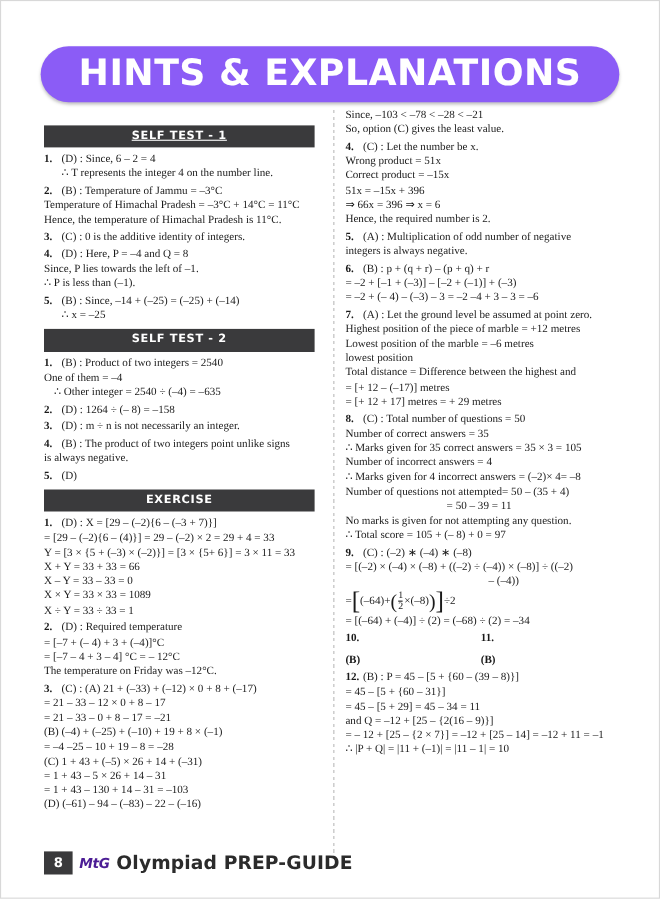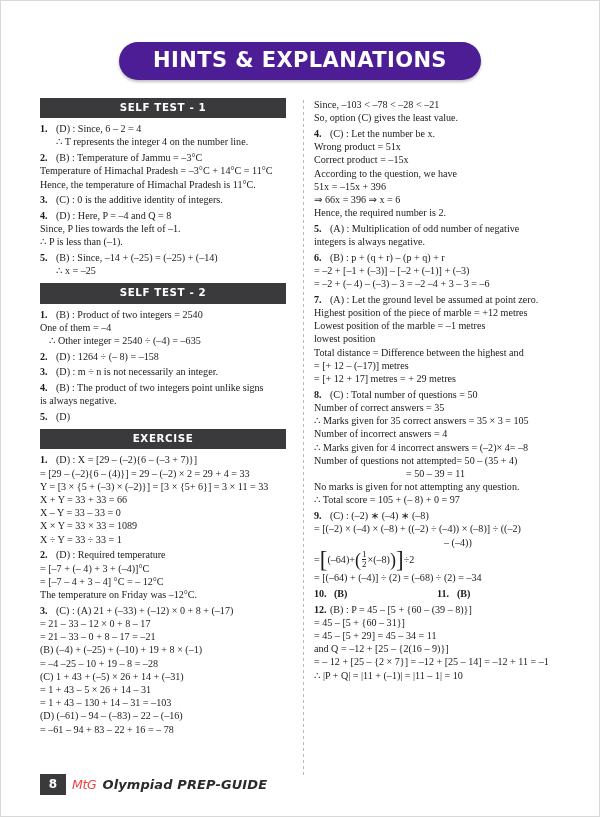--- a/index.html
+++ b/index.html
@@ -33,13 +33,13 @@
     justify-content: center;
   }
   .banner {
-    background: #4c1d95;
+    background: #8b5cf6;
     color: #ffffff;
     border-radius: 26px;
     padding: 7px 34px 9px 34px;
     font-family: "DejaVu Sans", sans-serif;
     font-weight: bold;
-    font-size: 21px;
+    font-size: 33px;
     letter-spacing: 0.4px;
     line-height: 1.05;
     box-shadow: 0 2px 3px rgba(0,0,0,0.25);

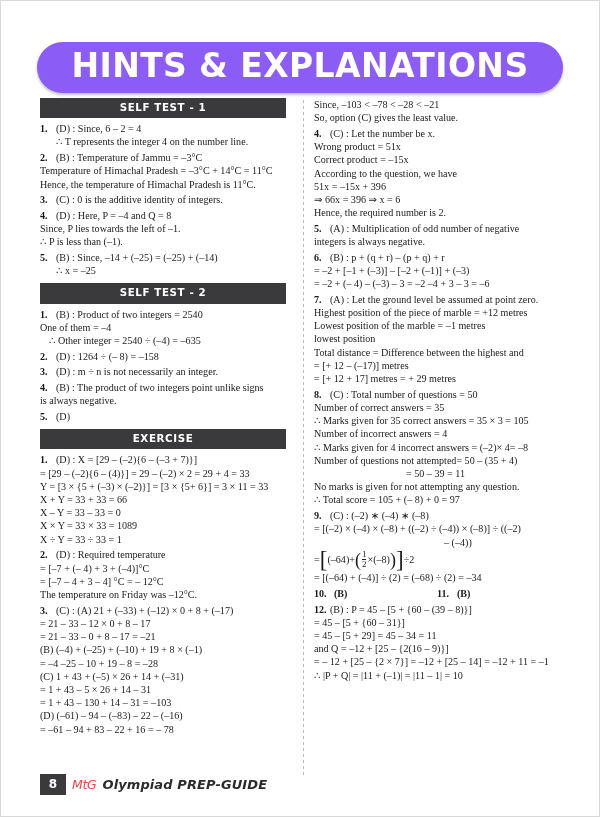--- a/index.html
+++ b/index.html
@@ -84,7 +84,7 @@
     padding: 3px 0 4px 0;
     margin: 6px 0 4px 0;
   }
-  .sec-bar.first { margin-top: 0; }
+  .sec-bar.first { margin-top: 16px; text-decoration: underline; }
 
   
   .item {

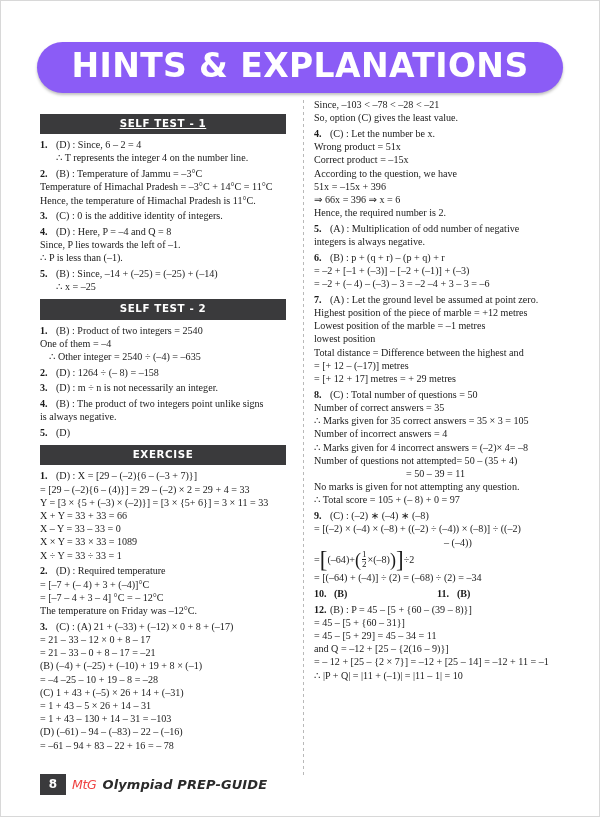--- a/index.html
+++ b/index.html
@@ -349,7 +349,6 @@
       <div>
         <span class="ln">Wrong product = 51x</span>
         <span class="ln">Correct product = –15x</span>
-        <span class="ln">According to the question, we have</span>
         <span class="ln">51x = –15x + 396</span>
         <span class="ln">⇒   66x = 396 ⇒ x = 6</span>
         <span class="ln">Hence, the required number is 2.</span>

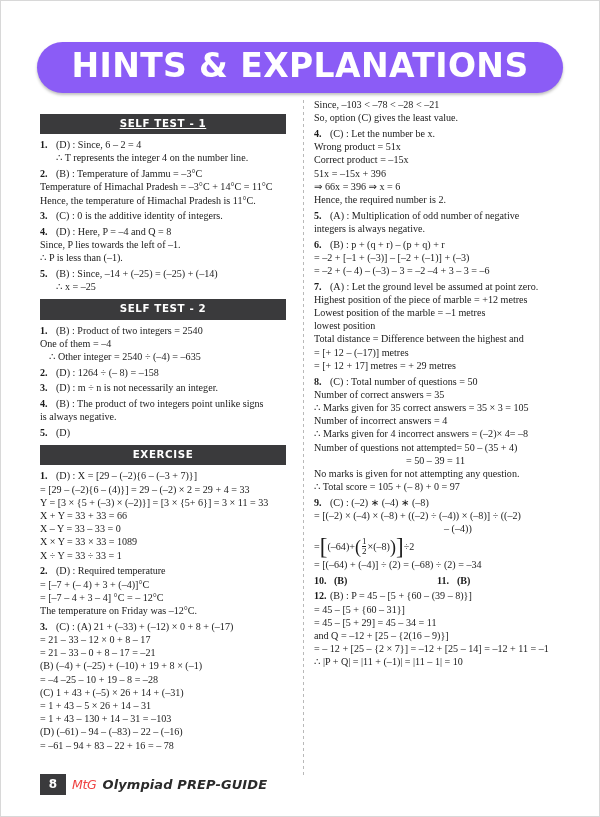--- a/index.html
+++ b/index.html
@@ -383,7 +383,7 @@
       </div>
       <div>
         <span class="ln">Highest position of the piece of marble = +12 metres</span>
-        <span class="ln">Lowest position of the marble = –1 metres</span>
+        <span class="ln">Lowest position of the marble = –6 metres</span>
         <span class="ln">lowest position</span>
         <span class="ln just">Total distance = Difference between the highest and</span>
         <span class="ln">= [+ 12 – (–17)] metres</span>

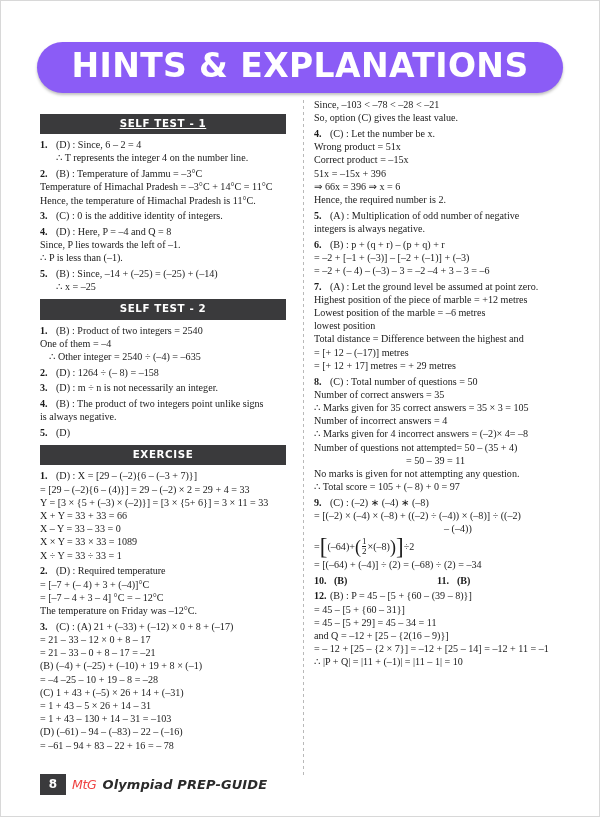--- a/index.html
+++ b/index.html
@@ -108,7 +108,7 @@
     display: flex;
     margin-top: 3px;
   }
-  .two-col-ans > div { width: 50%; }
+  .two-col-ans > div { width: 50%; flex-direction: column; }
   .two-col-ans .item-num { width: 20px; flex: 0 0 20px; }
   .ansrow { display: flex; }
 

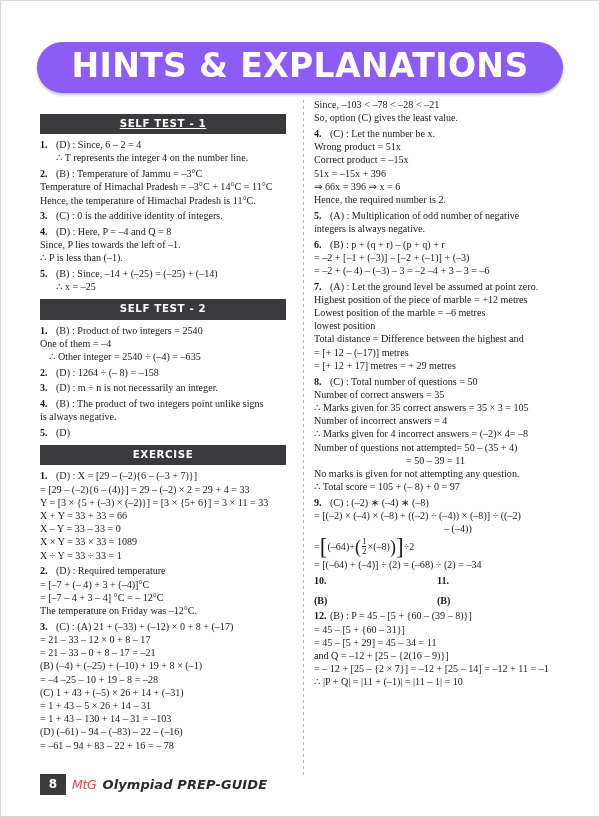--- a/index.html
+++ b/index.html
@@ -325,7 +325,6 @@
           <span class="ln">= 1 + 43 – 5 × 26 + 14 – 31</span>
           <span class="ln">= 1 + 43 – 130 + 14 – 31 = –103</span>
           <span class="ln">(D)  (–61) – 94 – (–83) – 22 – (–16)</span>
-          <span class="ln">= –61 – 94 + 83 – 22 + 16 = – 78</span>
         </div>
       </div>
 

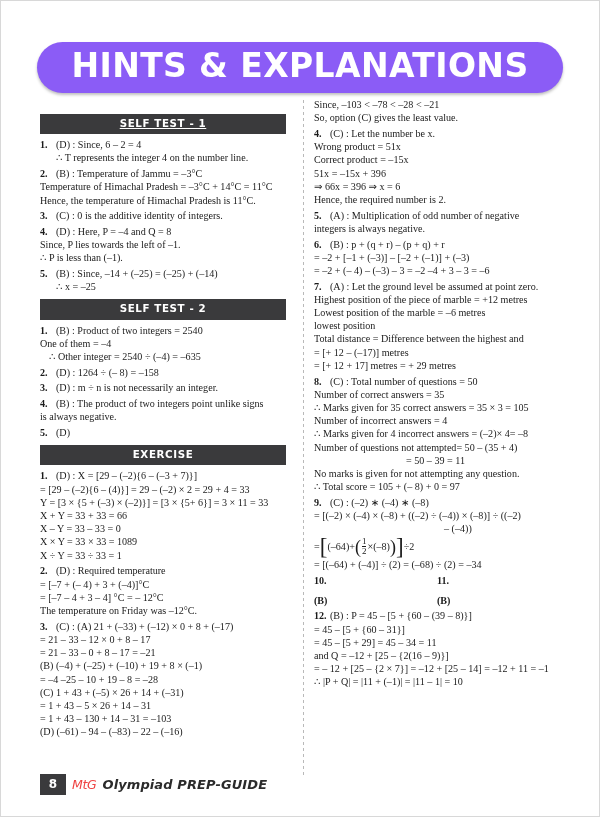--- a/index.html
+++ b/index.html
@@ -162,10 +162,10 @@
   }
   .brand {
     font-family: "DejaVu Sans", sans-serif;
-    font-weight: normal;
+    font-weight: bold;
     font-size: 12.5px;
     letter-spacing: -0.3px;
-    color: #ef4444;
+    color: #4c1d95;
   }
   .brand .mtg { font-style: italic; }
   .footer-text {

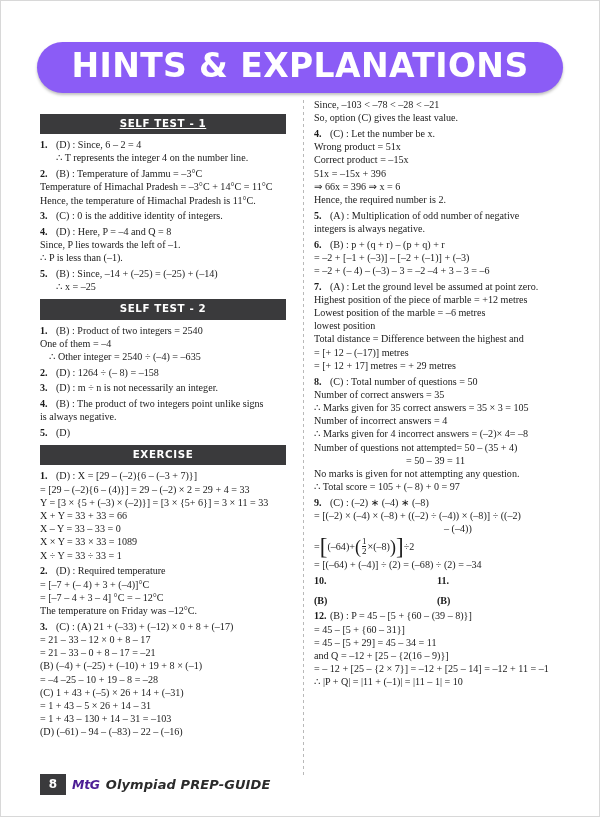--- a/index.html
+++ b/index.html
@@ -171,10 +171,9 @@
   .footer-text {
     font-family: "DejaVu Sans", sans-serif;
     font-weight: bold;
-    font-size: 13px;
+    font-size: 17px;
     color: #2b2b2b;
     letter-spacing: 0.1px;
-    font-style: italic;
   }
   .page-border {
     position: absolute;

